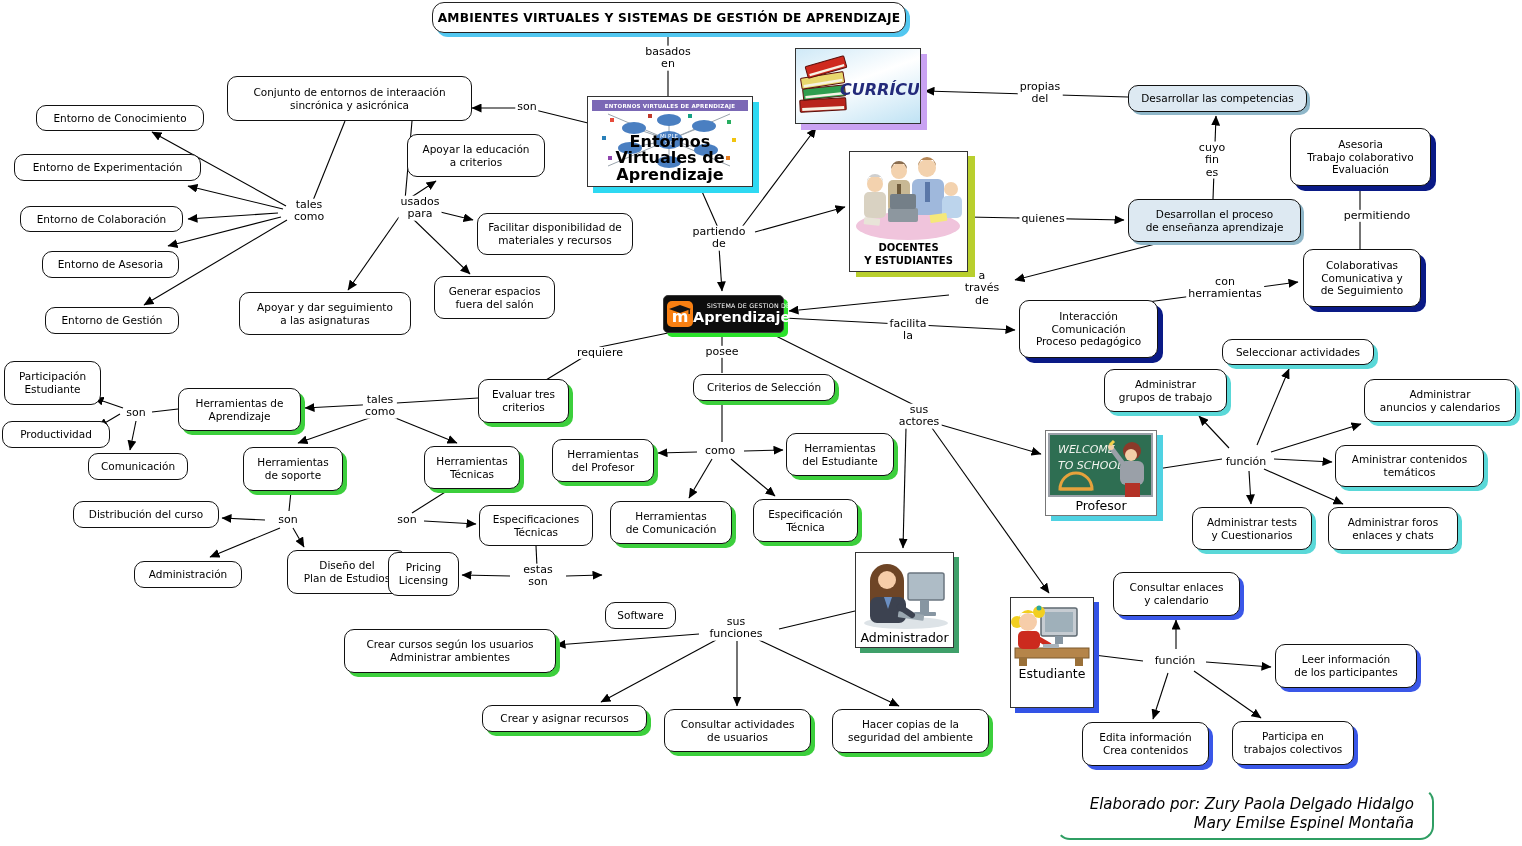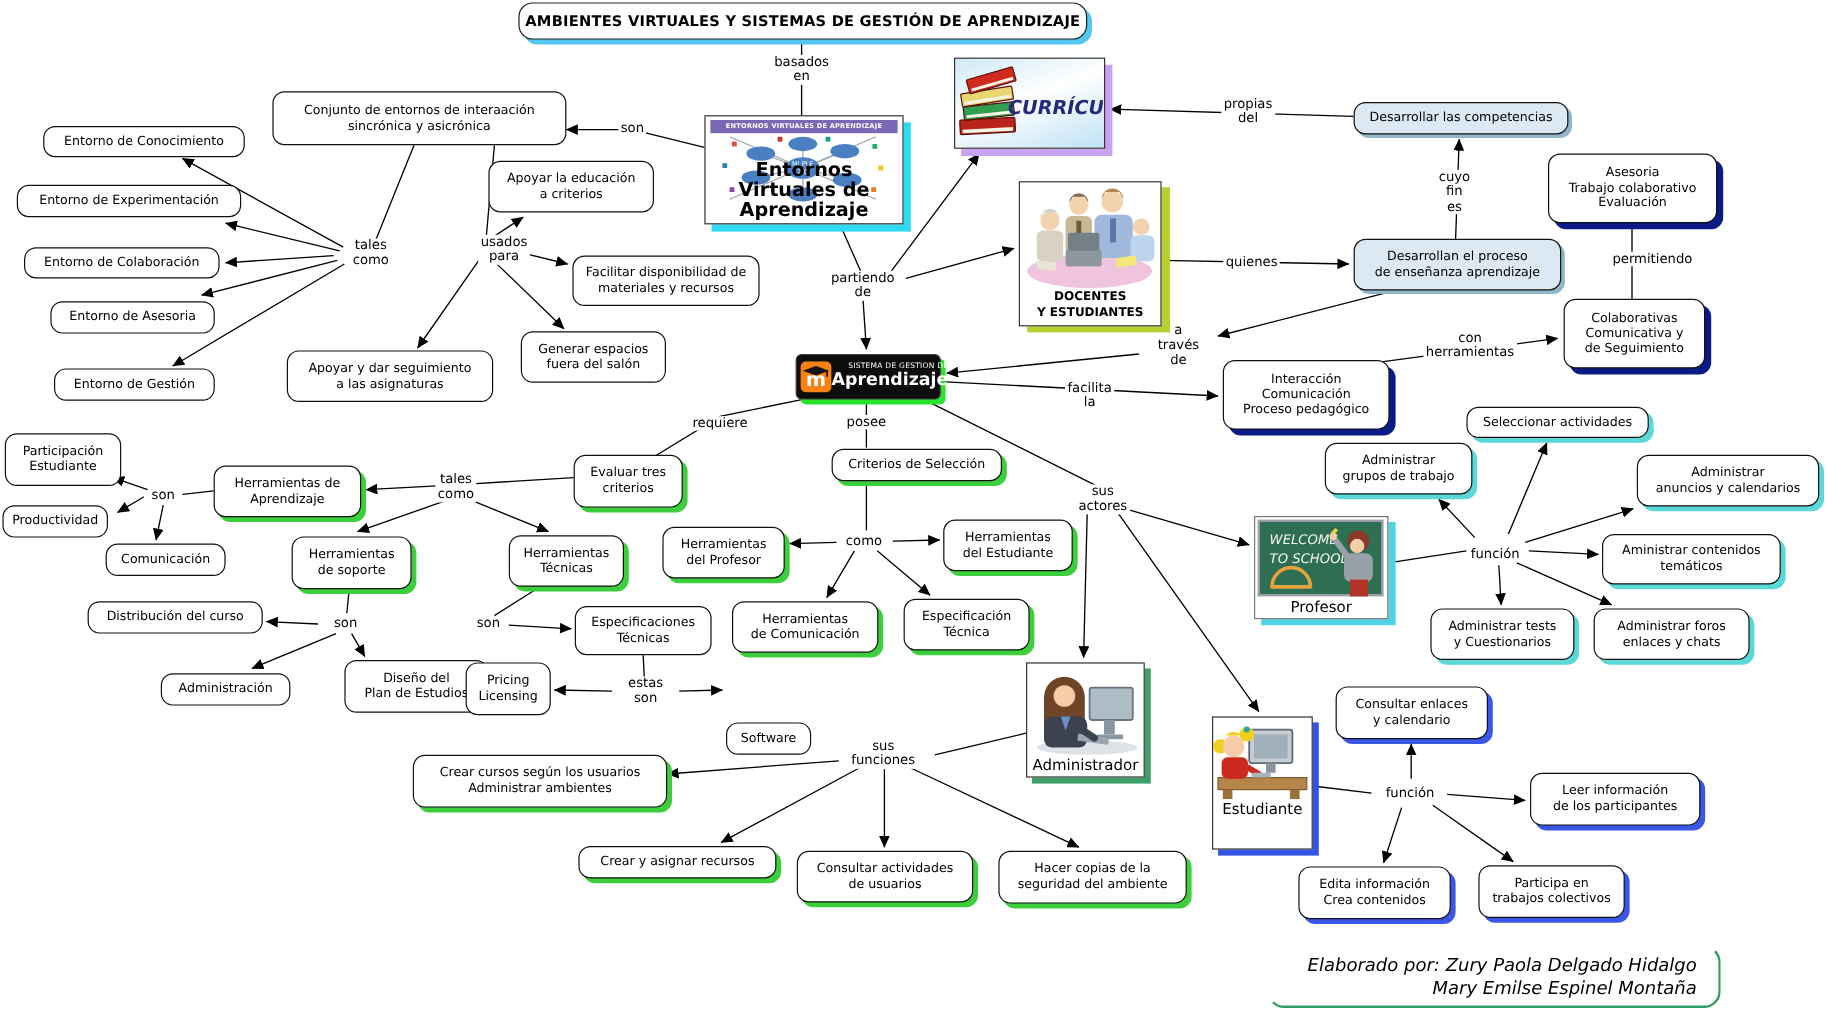--- a/index.html
+++ b/index.html
@@ -197,7 +197,7 @@
 Aprendizaje</div>
       <div class="node plain" style="left: 4px; top: 361px; width: 97px; height: 44px;">Participación
 Estudiante</div>
-      <div class="node plain" style="left: 2px; top: 421px; width: 88px; height: 27px;">Productividad</div>
+      <div class="node plain" style="left: 2px; top: 421px; width: 108px; height: 27px;">Productividad</div>
       <div class="node plain" style="left: 88px; top: 453px; width: 100px; height: 27px;">Comunicación</div>
       <div class="node green" style="left: 243px; top: 447px; width: 100px; height: 44px;">Herramientas
 de soporte</div>

